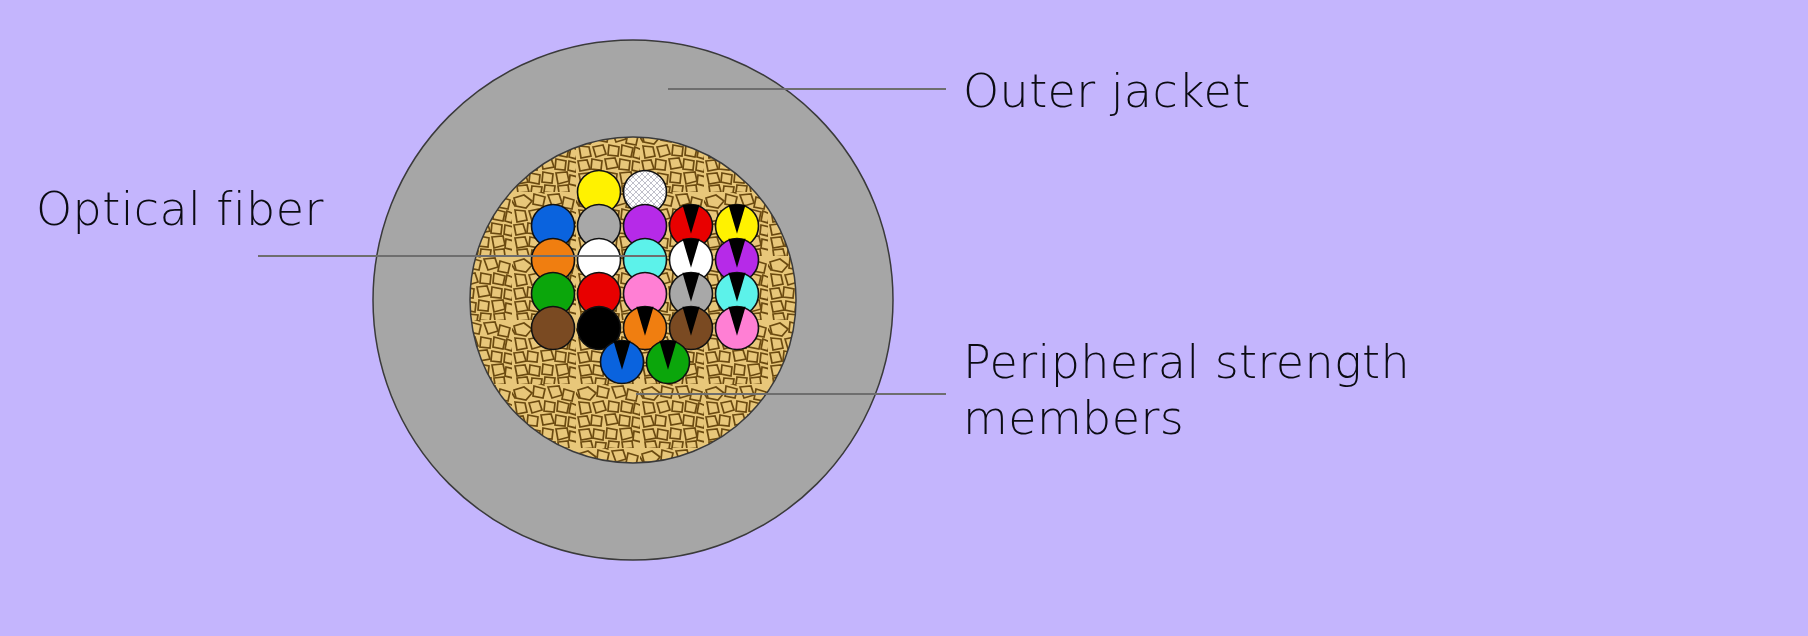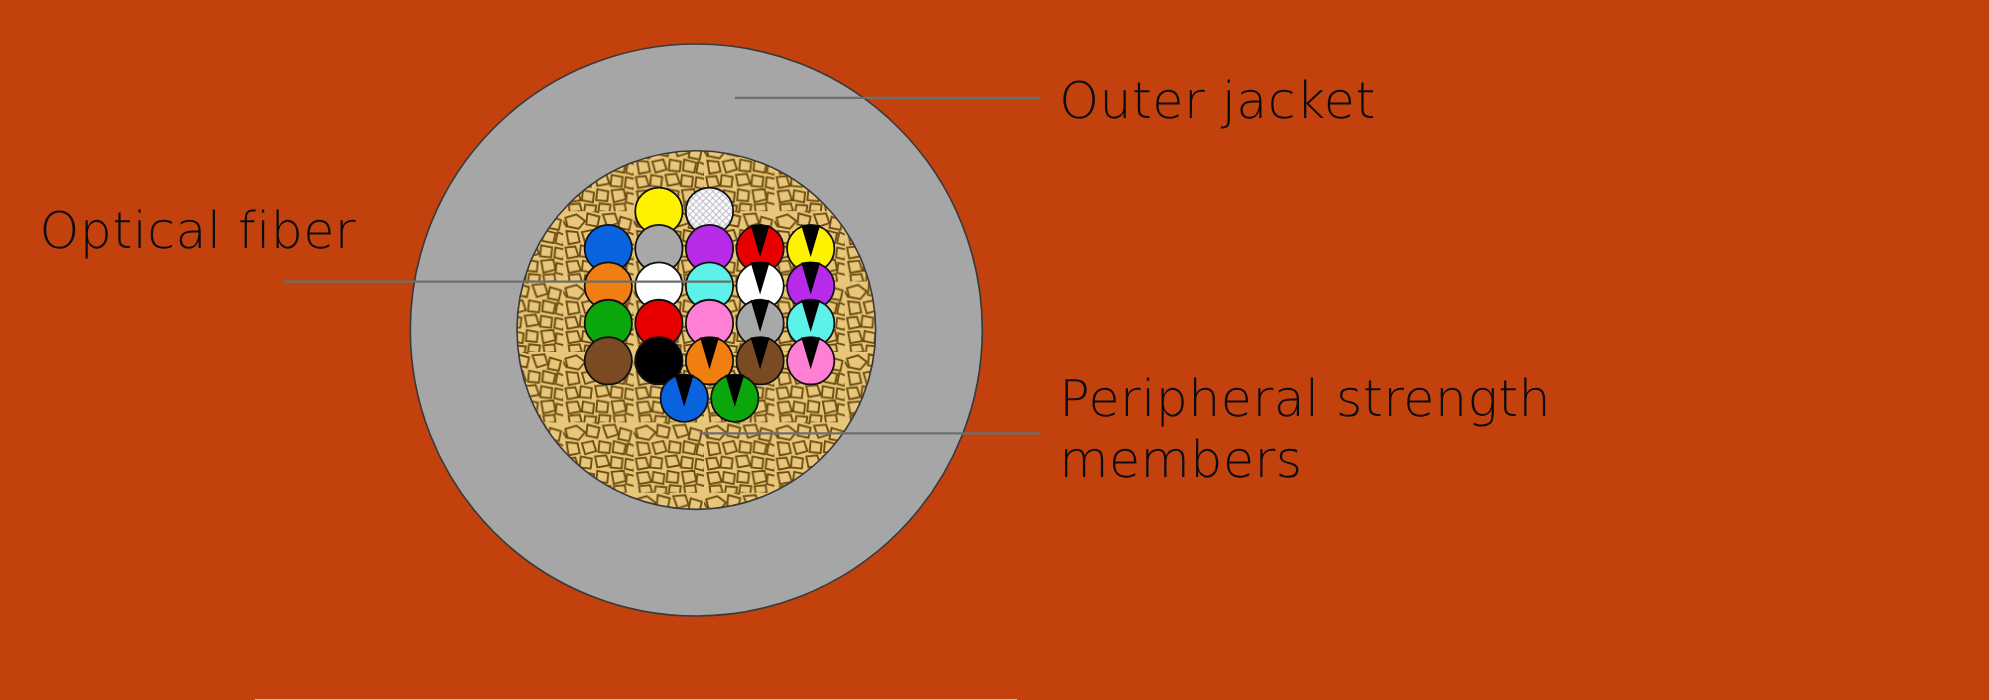--- a/index.html
+++ b/index.html
@@ -17,7 +17,7 @@
     position: relative;
     width: 1808px;
     height: 636px;
-    background: #c2410c;
+    background: #c4b5fd;
   }
   svg#diagram {
     display: block;

